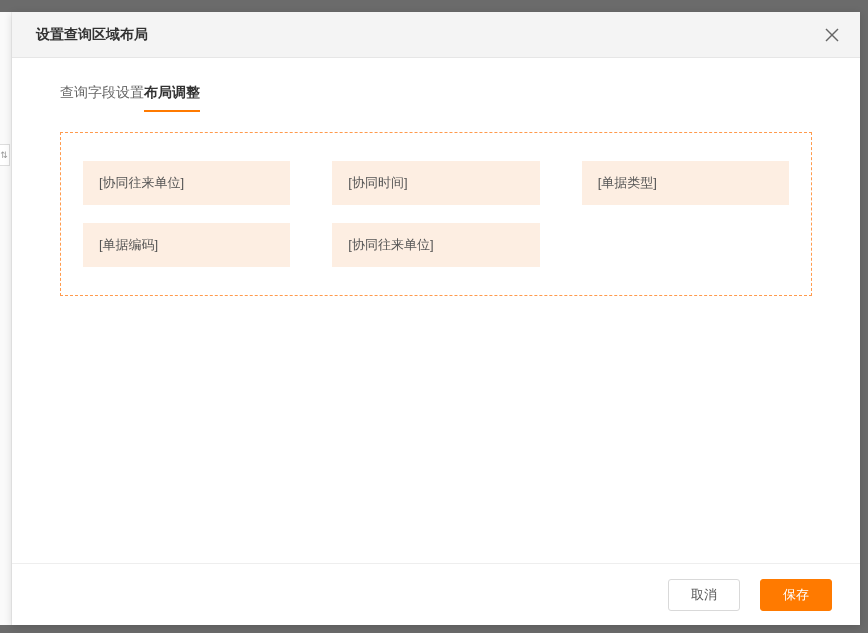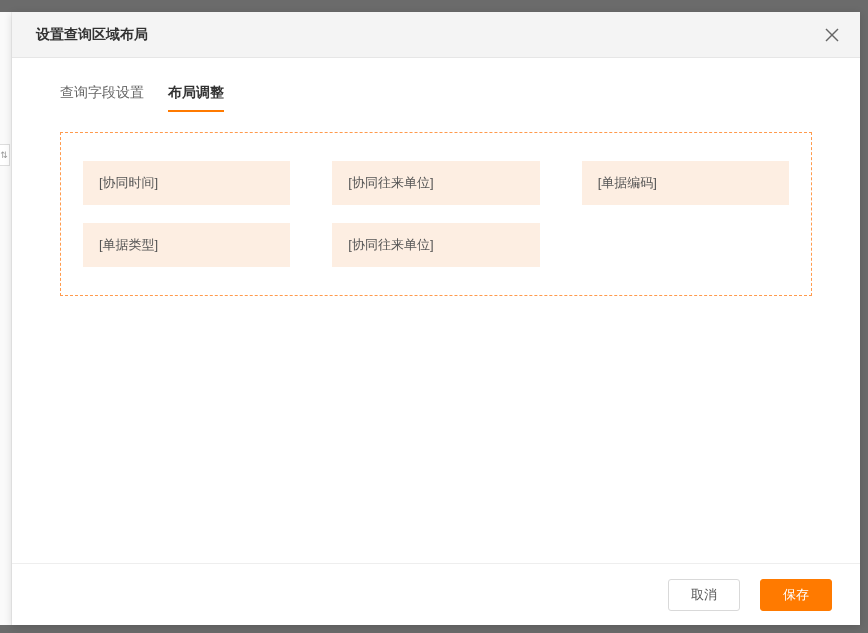--- a/index.html
+++ b/index.html
@@ -68,7 +68,6 @@
     }
     .tabs {
       display: flex;
-      gap: 24px;
       margin-bottom: 20px;
     }
     .tab {

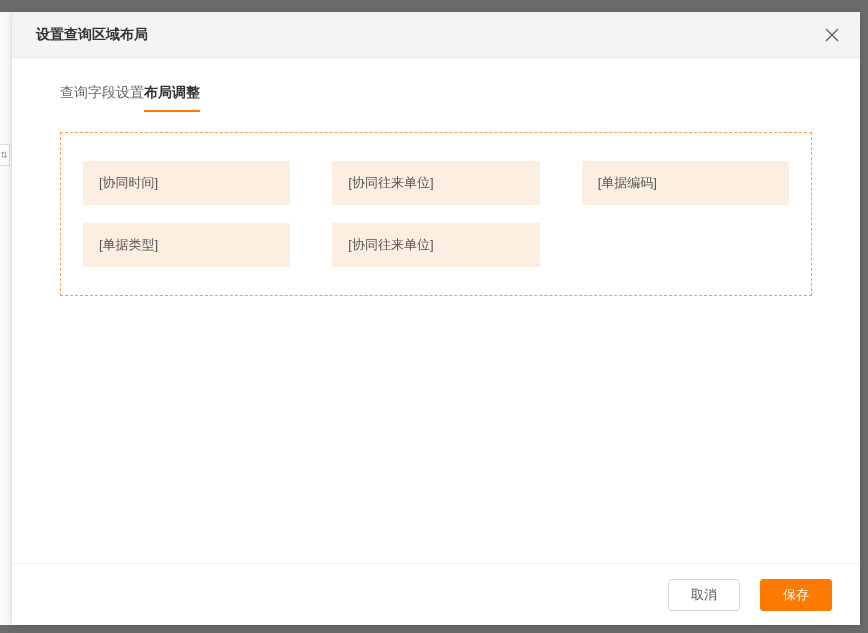--- a/index.html
+++ b/index.html
@@ -180,8 +180,8 @@
     </div>
 
     <div class="layout-area">
+      <div class="field-block">[协同往来单位]</div>
       <div class="field-block">[协同时间]</div>
-      <div class="field-block">[协同往来单位]</div>
       <div class="field-block">[单据编码]</div>
       <div class="field-block">[单据类型]</div>
       <div class="field-block">[协同往来单位]</div>

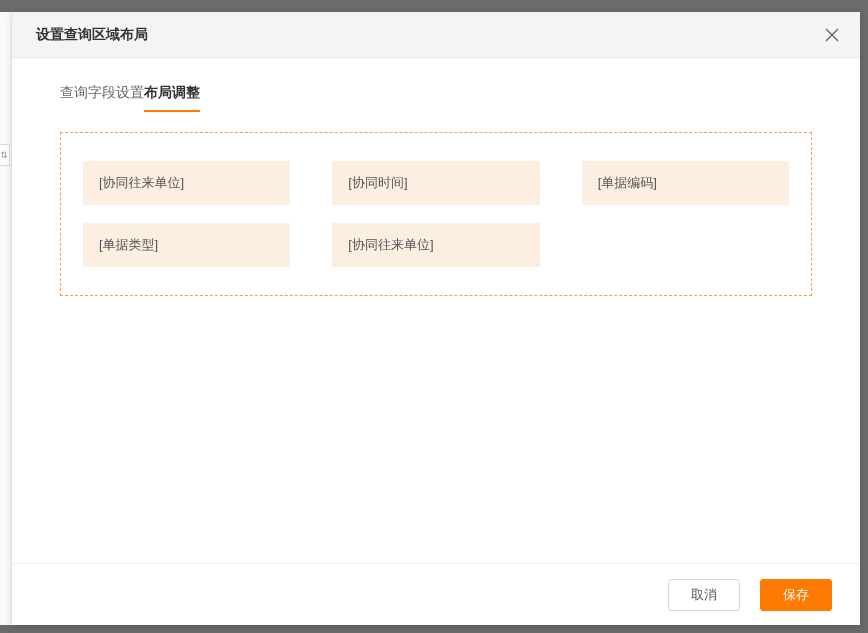--- a/index.html
+++ b/index.html
@@ -182,8 +182,8 @@
     <div class="layout-area">
       <div class="field-block">[协同往来单位]</div>
       <div class="field-block">[协同时间]</div>
+      <div class="field-block">[单据类型]</div>
       <div class="field-block">[单据编码]</div>
-      <div class="field-block">[单据类型]</div>
       <div class="field-block">[协同往来单位]</div>
     </div>
   </div>

